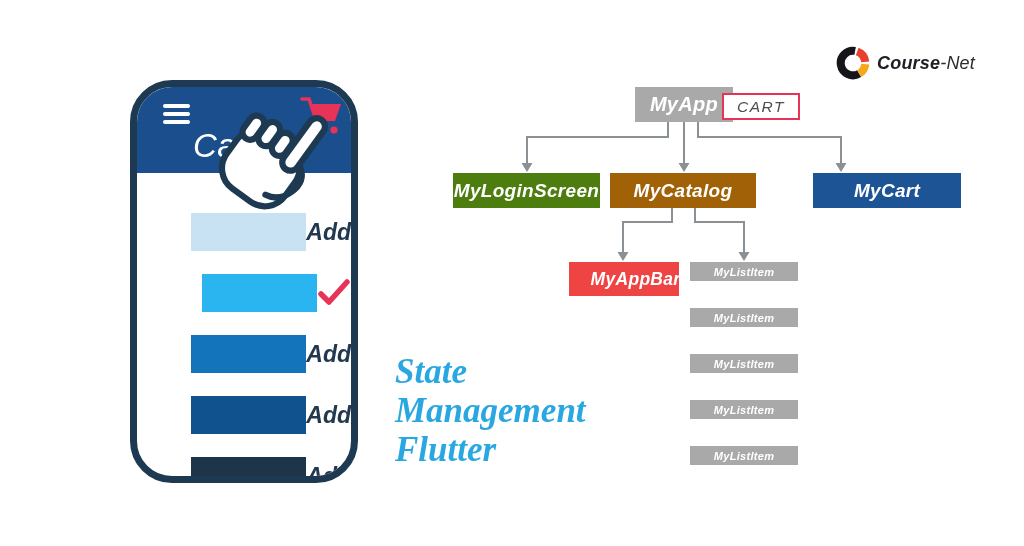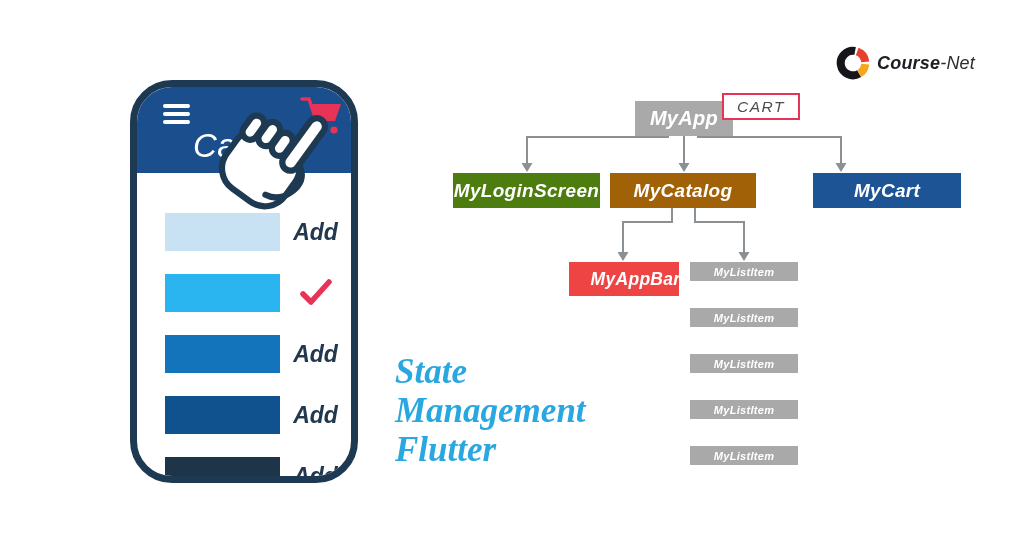--- a/index.html
+++ b/index.html
@@ -44,7 +44,7 @@
   .connectors { position:absolute; left:0; top:0; width:1024px; height:546px; pointer-events:none; }
   .node { position:absolute; display:flex; align-items:center; justify-content:center;
           color:#fff; font-weight:600; letter-spacing:.3px; }
-  .n-root  { left:635px; top:101px;  width:98px;  height:35px; font-size:20px; }
+  .n-root  { left:635px; top:87px;  width:98px;  height:35px; font-size:20px; }
   .n-login { left:453px; top:173px; width:147px; height:35px; font-size:19px; }
   .n-catalog{ left:610px; top:173px; width:146px; height:35px; font-size:19px; }
   .n-mycart{ left:797px; top:173px; width:148px; height:35px; font-size:19px;margin-left:16px; }

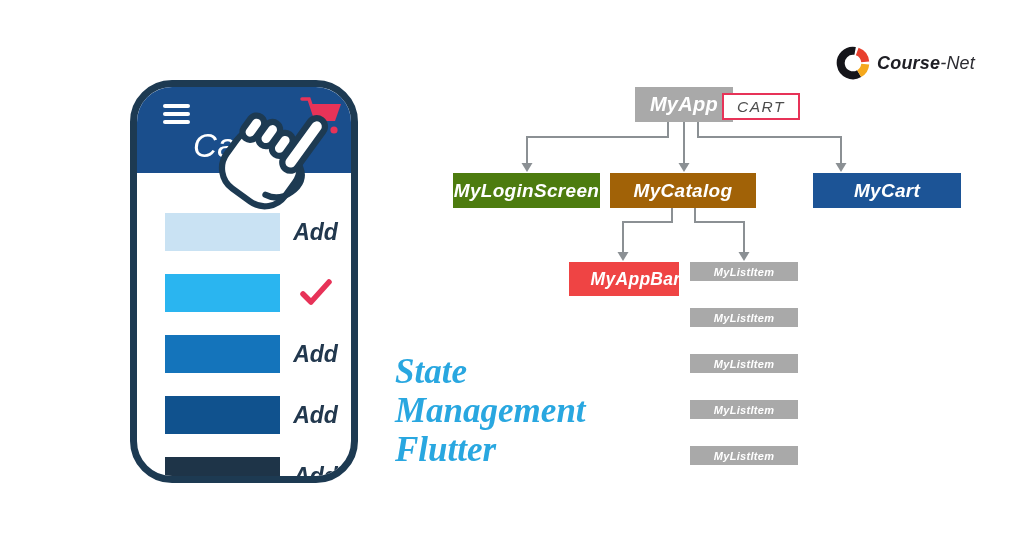--- a/index.html
+++ b/index.html
@@ -28,7 +28,7 @@
   .hamburger span { display:block; height:3.5px; border-radius:2px; background:#fff; margin-bottom:4.5px; }
   .phone-title { position:absolute; left:56px; top:40px; color:#fff; font-size:33px; font-weight:500; letter-spacing:.5px; }
   .cart-btn { position:absolute; left:160px; top:3px; width:48px; height:48px; }
-  .phone-list { margin-top:40px; display:flex; flex-direction:column; gap:23px; }
+  .phone-list { margin-top:40px; display:flex; flex-direction:column; gap:23px;align-items:flex-end; }
   .p-row { display:flex; align-items:center; height:38px; }
   .p-bar { width:115px; height:38px; margin-left:28px; }
   .p-action { flex:1; display:flex; align-items:center; justify-content:center;

